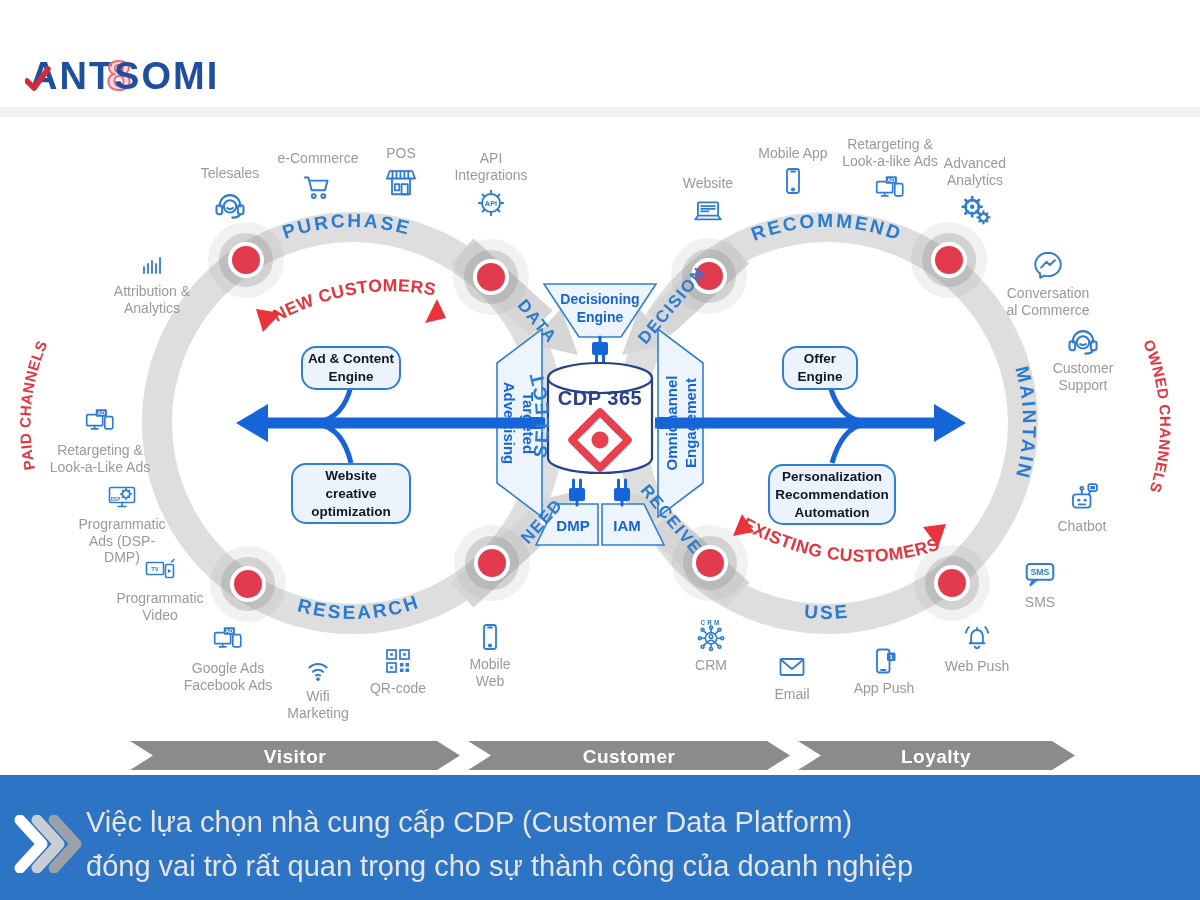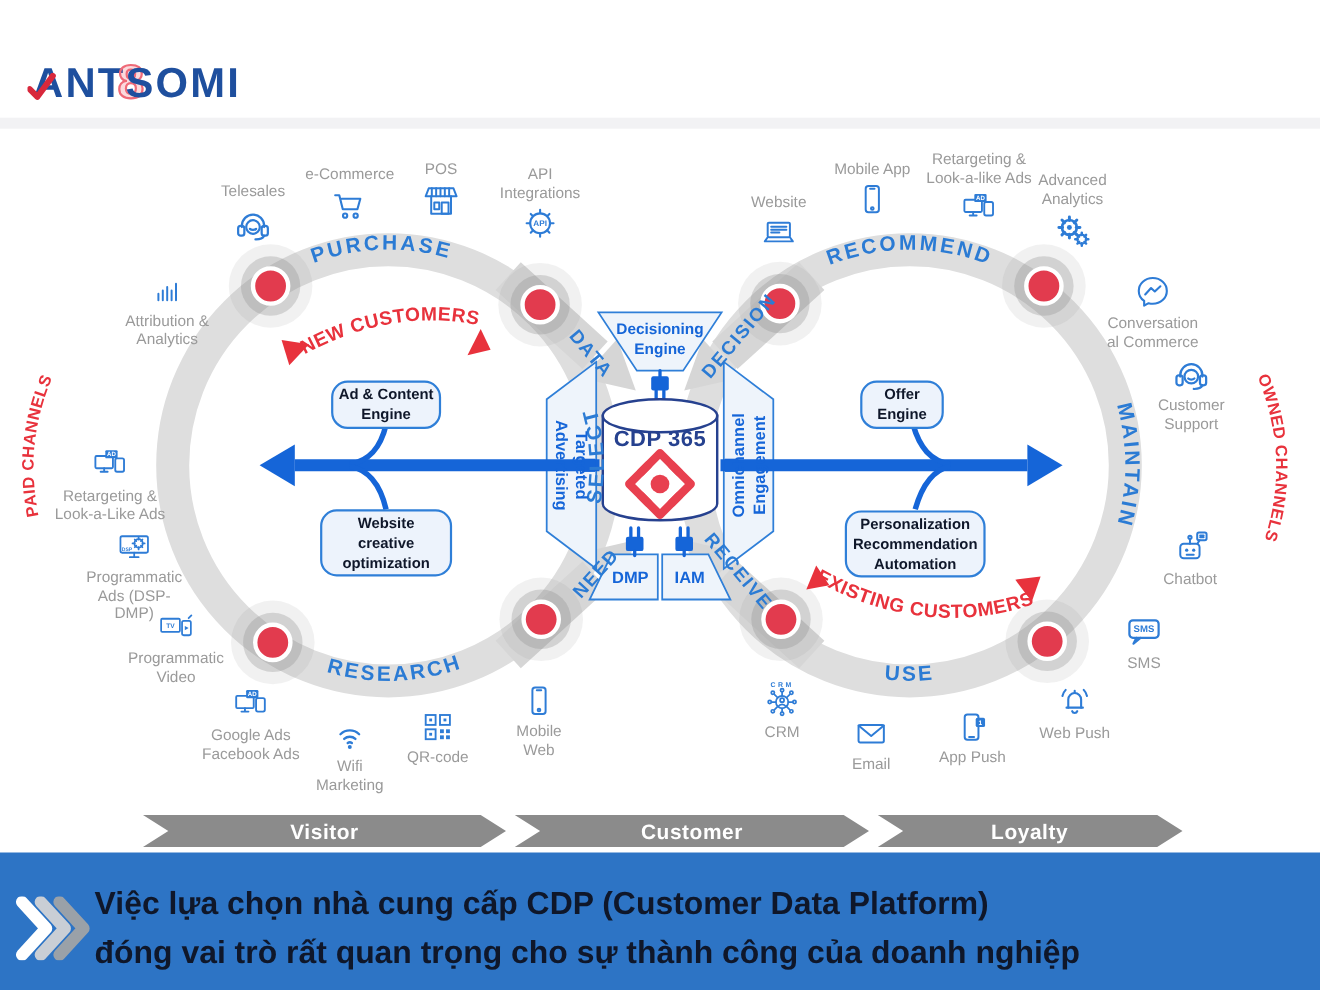--- a/index.html
+++ b/index.html
@@ -40,7 +40,7 @@
   .sch{position:relative;}
   
   .banner{position:absolute;left:0;top:742px;width:1200px;height:158px;background:#2d74c5;}
-  .btext{position:absolute;left:86px;top:26px;color:#0f172a;font-weight:bold;font-size:29px;
+  .btext{position:absolute;left:86px;top:26px;color:#e5e5e5;font-weight:normal;font-size:29px;
          line-height:1.5;white-space:pre-line;}
   .chev{position:absolute;left:14px;top:40px;}
   .divider{position:absolute;left:0;top:74px;width:1200px;height:10px;background:#f2f2f4;}

